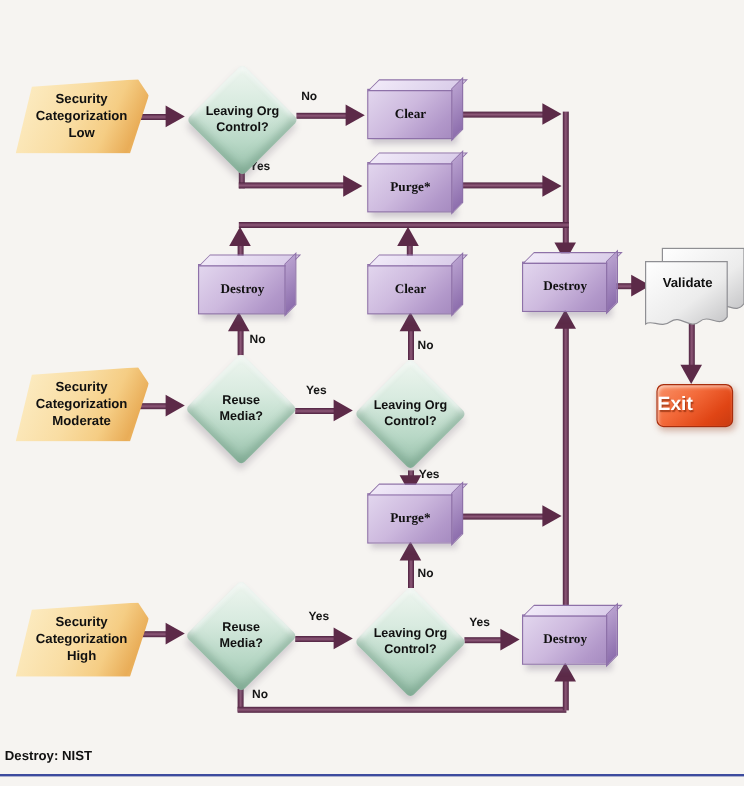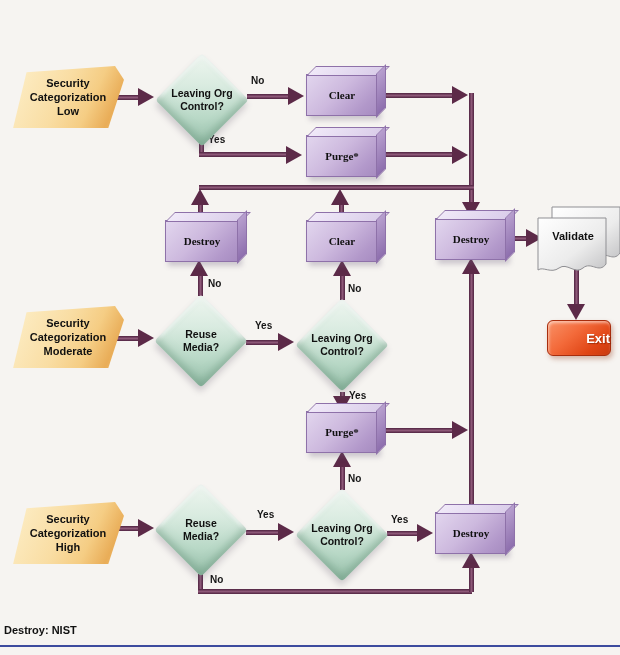--- a/index.html
+++ b/index.html
@@ -50,8 +50,8 @@
 
   .exit{position:absolute;width:62px;height:34px;border-radius:6px;
     background:linear-gradient(140deg,#f99167 0%,#f36a3a 40%,#e04515 75%,#c93a10 100%);
-    border:1px solid #a82d0d;color:#fff;display:flex;align-items:center;justify-content:flex-end;
-    font-weight:bold;font-size:13px;text-shadow:1px 1px 1px rgba(120,30,0,.6);
+    border:1px solid #a82d0d;color:#fff;display:flex;align-items:center;justify-content:flex-start;
+    font-weight:bold;font-size:16px;text-shadow:1px 1px 1px rgba(120,30,0,.6);
     box-shadow:2px 3px 5px rgba(150,60,30,.35), inset 1px 2px 3px rgba(255,255,255,.5);}
 
   .source{position:absolute;left:4px;top:624px;font-size:11px;font-weight:bold;color:#111;}

